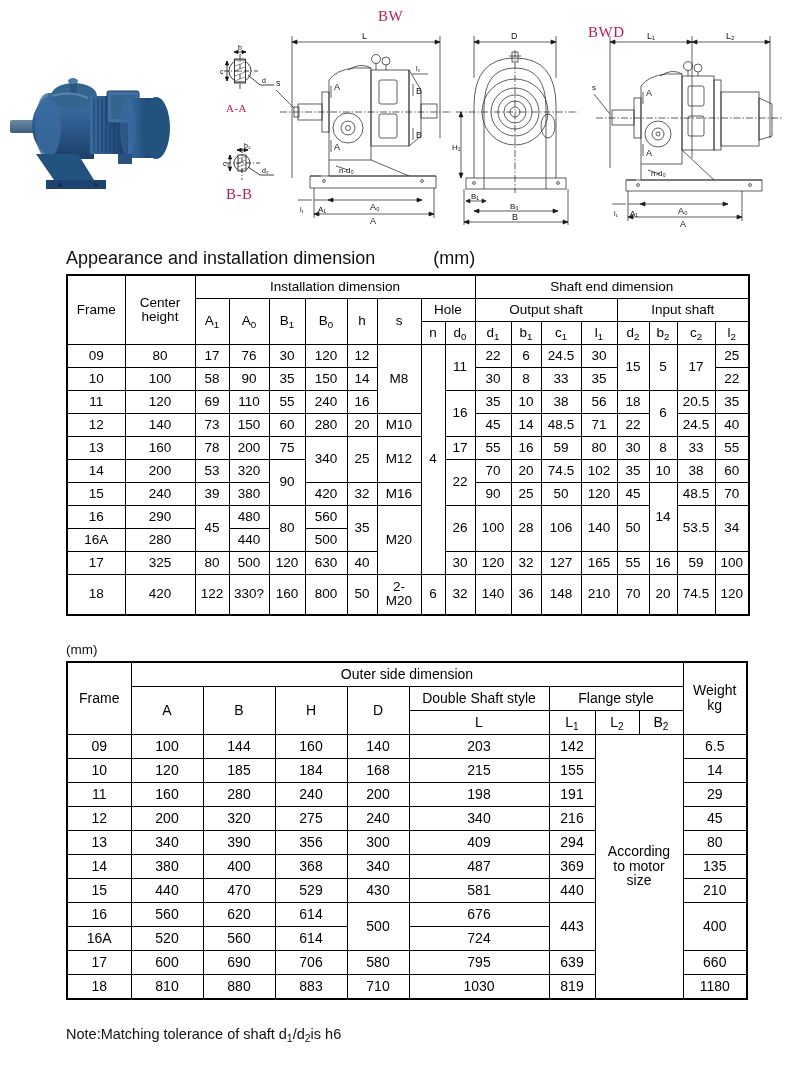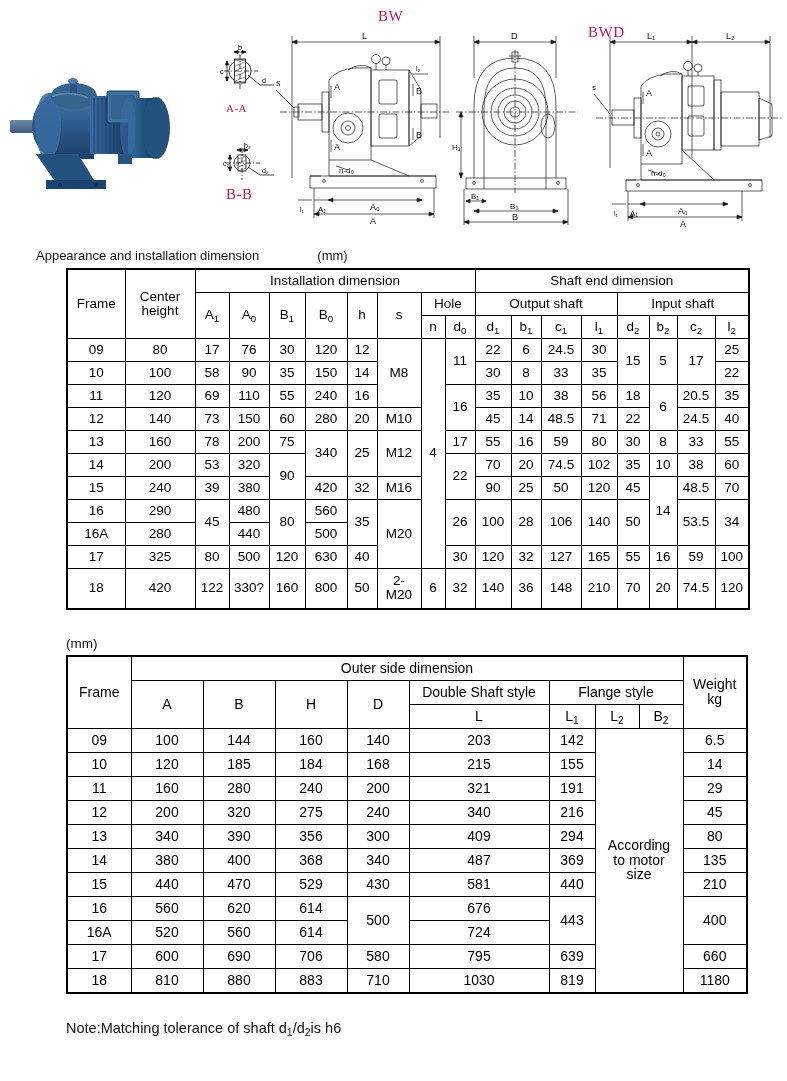--- a/index.html
+++ b/index.html
@@ -26,7 +26,7 @@
     color:#be185d;letter-spacing:.5px;
   }
   .cap{
-    font-size:13px;margin:0 0 5px 36px;color:#111;
+    font-size:18px;margin:0 0 5px 66px;color:#111;
     font-family:"Liberation Sans",sans-serif;
   }
   .cap .mmtag{margin-left:58px;}

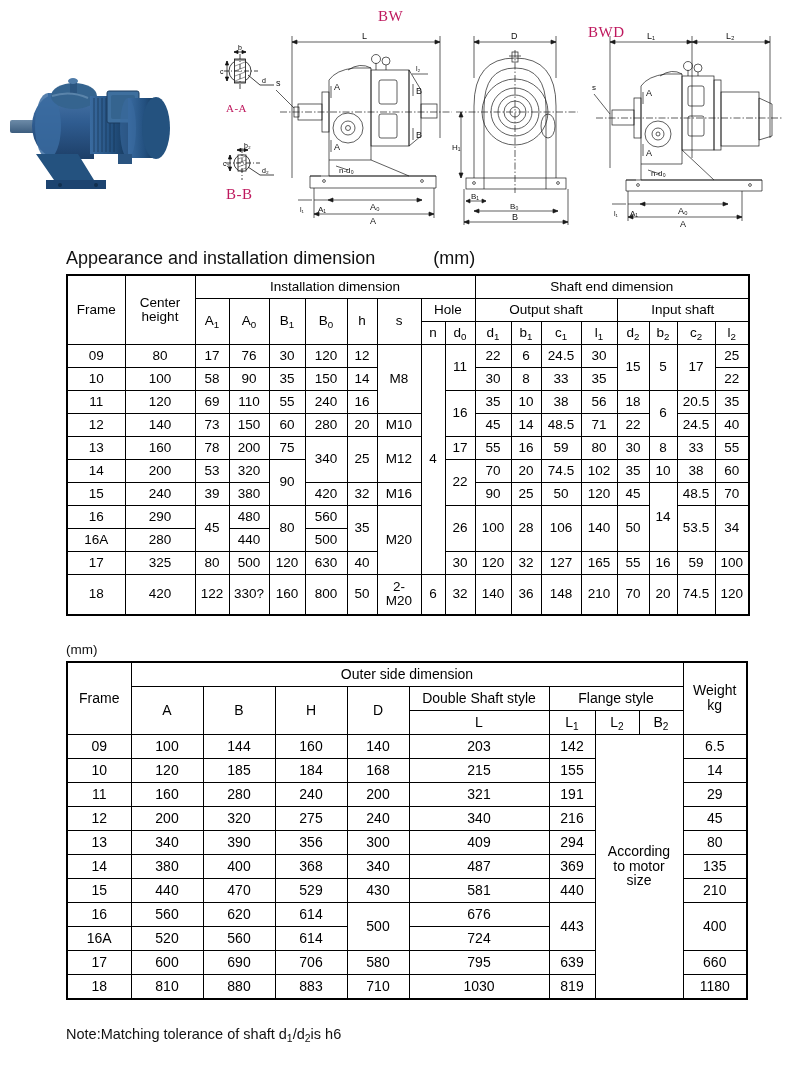--- a/index.html
+++ b/index.html
@@ -758,7 +758,7 @@
       <td>280</td>
       <td>240</td>
       <td>200</td>
-      <td>321</td>
+      <td>198</td>
       <td>191</td>
       <td>29</td>
     </tr>

